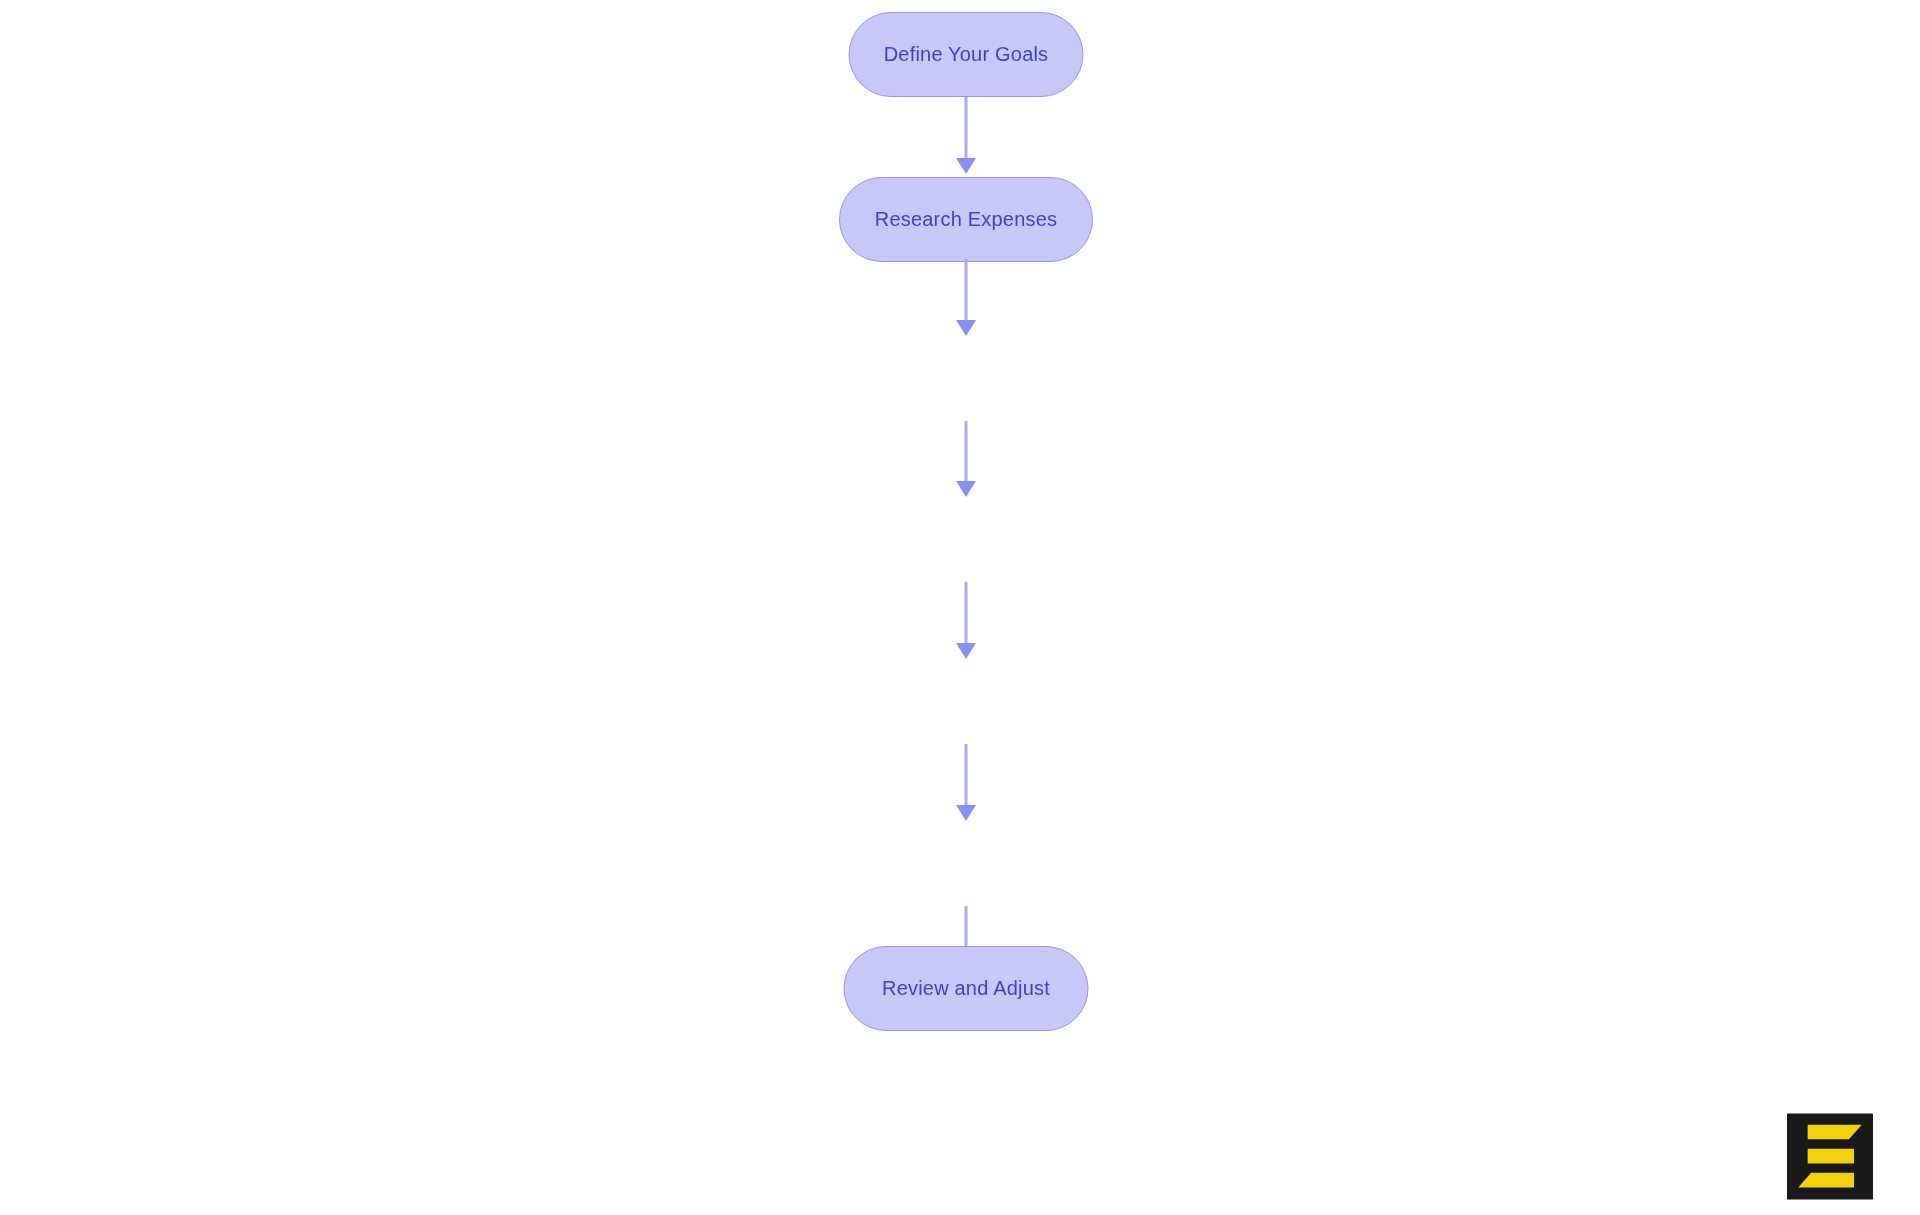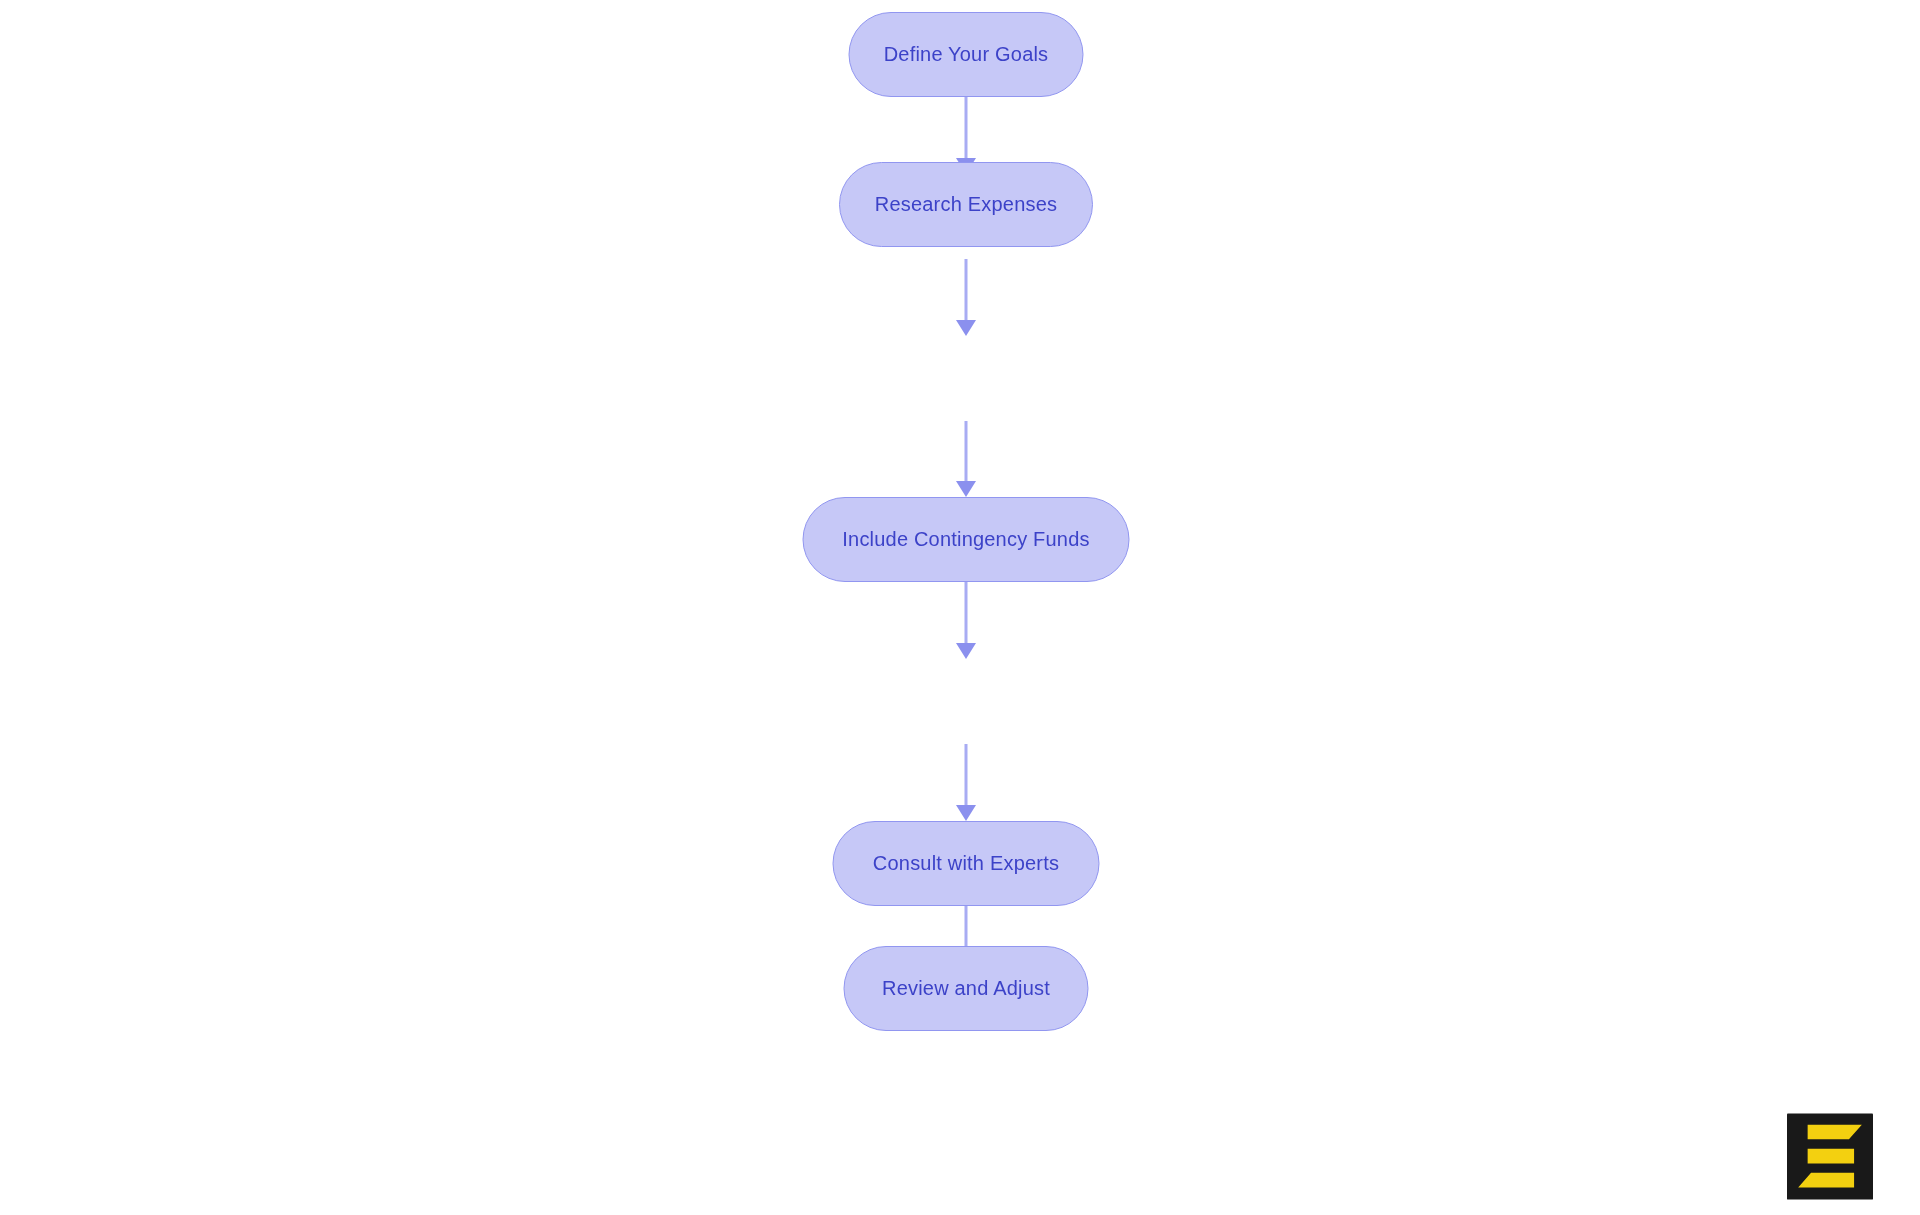--- a/index.html
+++ b/index.html
@@ -81,7 +81,7 @@
 
   <div class="arrow" style="top:97px; height:77px"></div>
 
-  <div class="node" style="top:162px; width:254px">
+  <div class="node" style="top:177px; width:254px">
     <span>Research Expenses</span>
   </div>
 

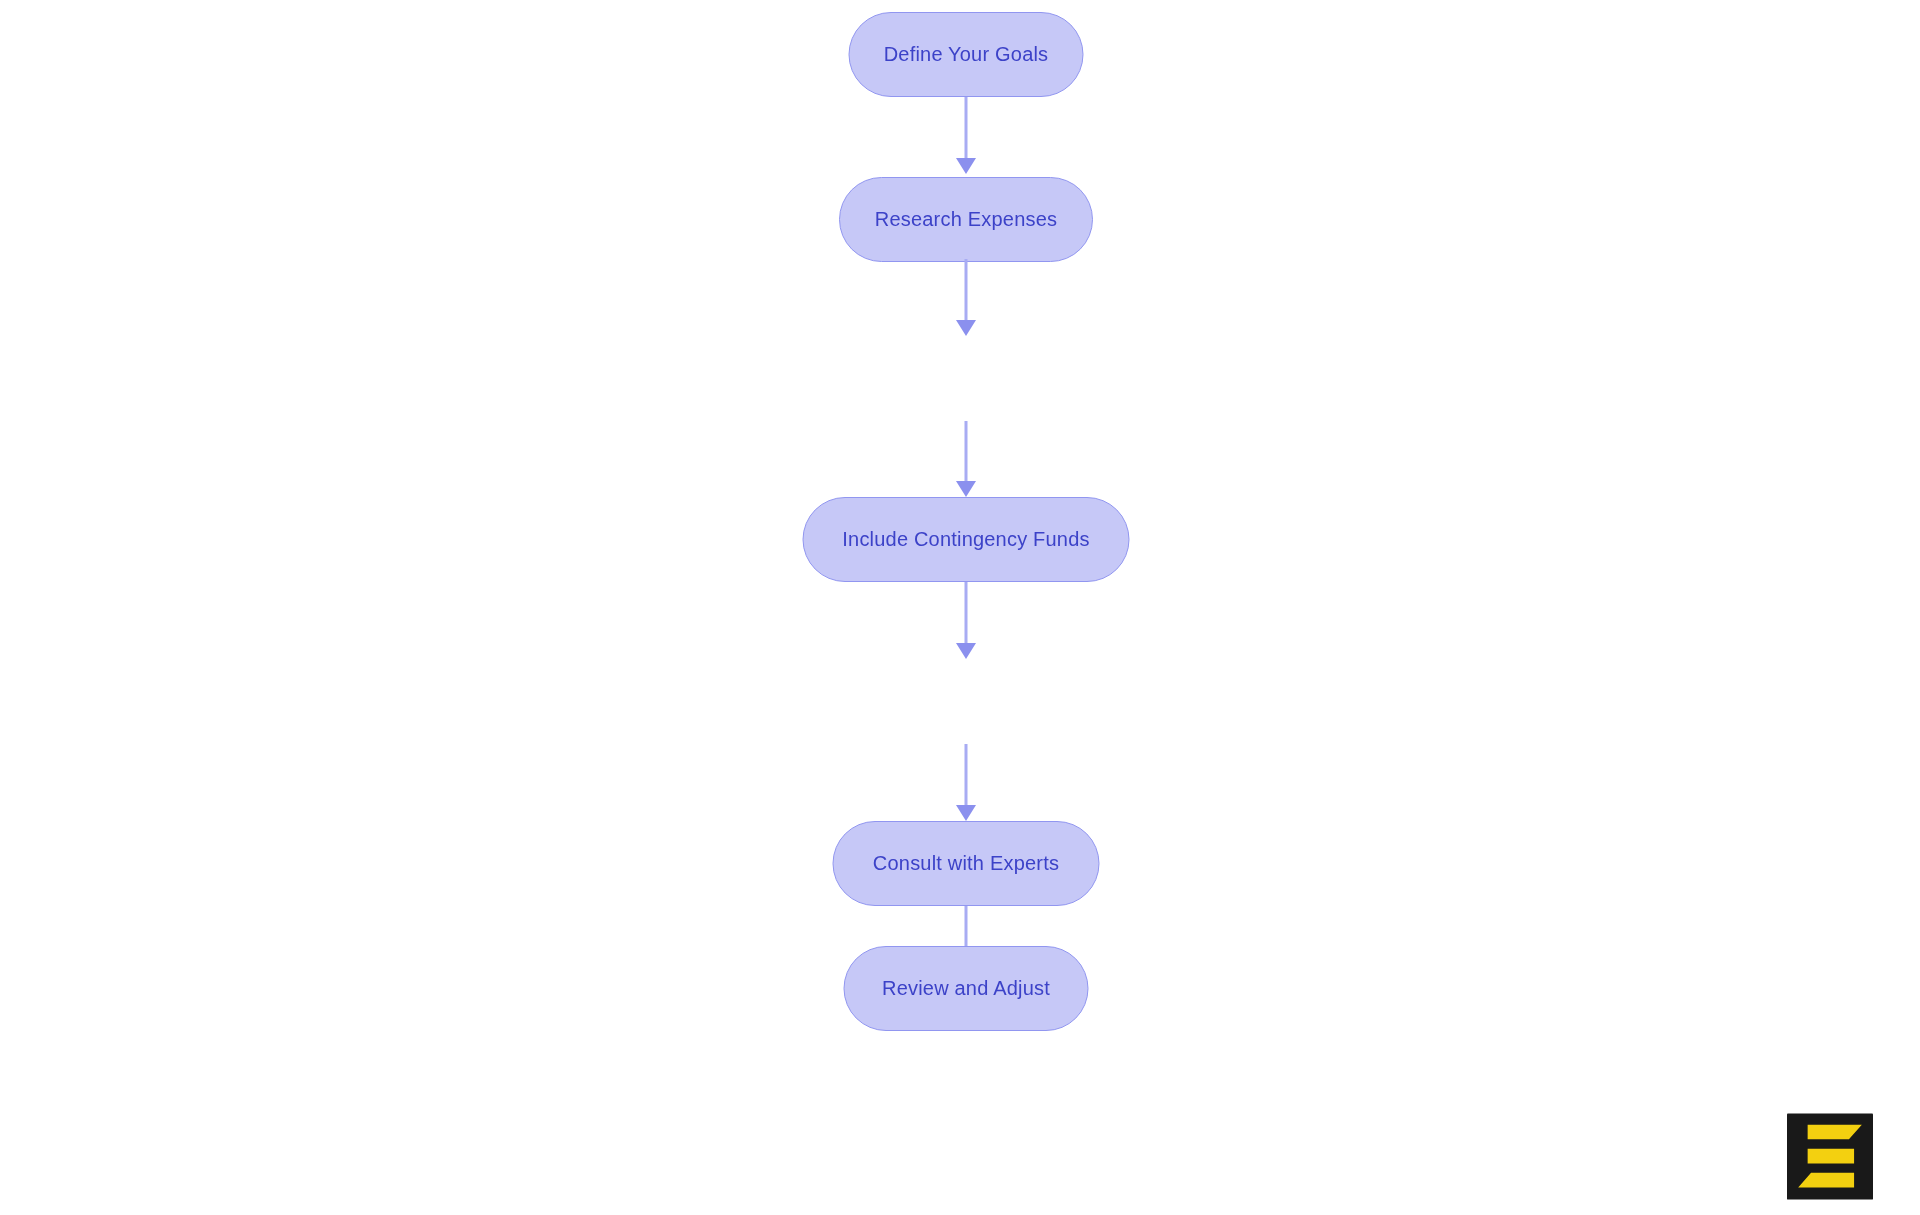--- a/index.html
+++ b/index.html
@@ -90,9 +90,6 @@
 
   <div class="arrow" style="top:421px; height:76px"></div>
 
-  <div class="node" style="top:497px; width:327px">
-    <span>Include Contingency Funds</span>
-  </div>
 
   <div class="arrow" style="top:582px; height:77px"></div>
 

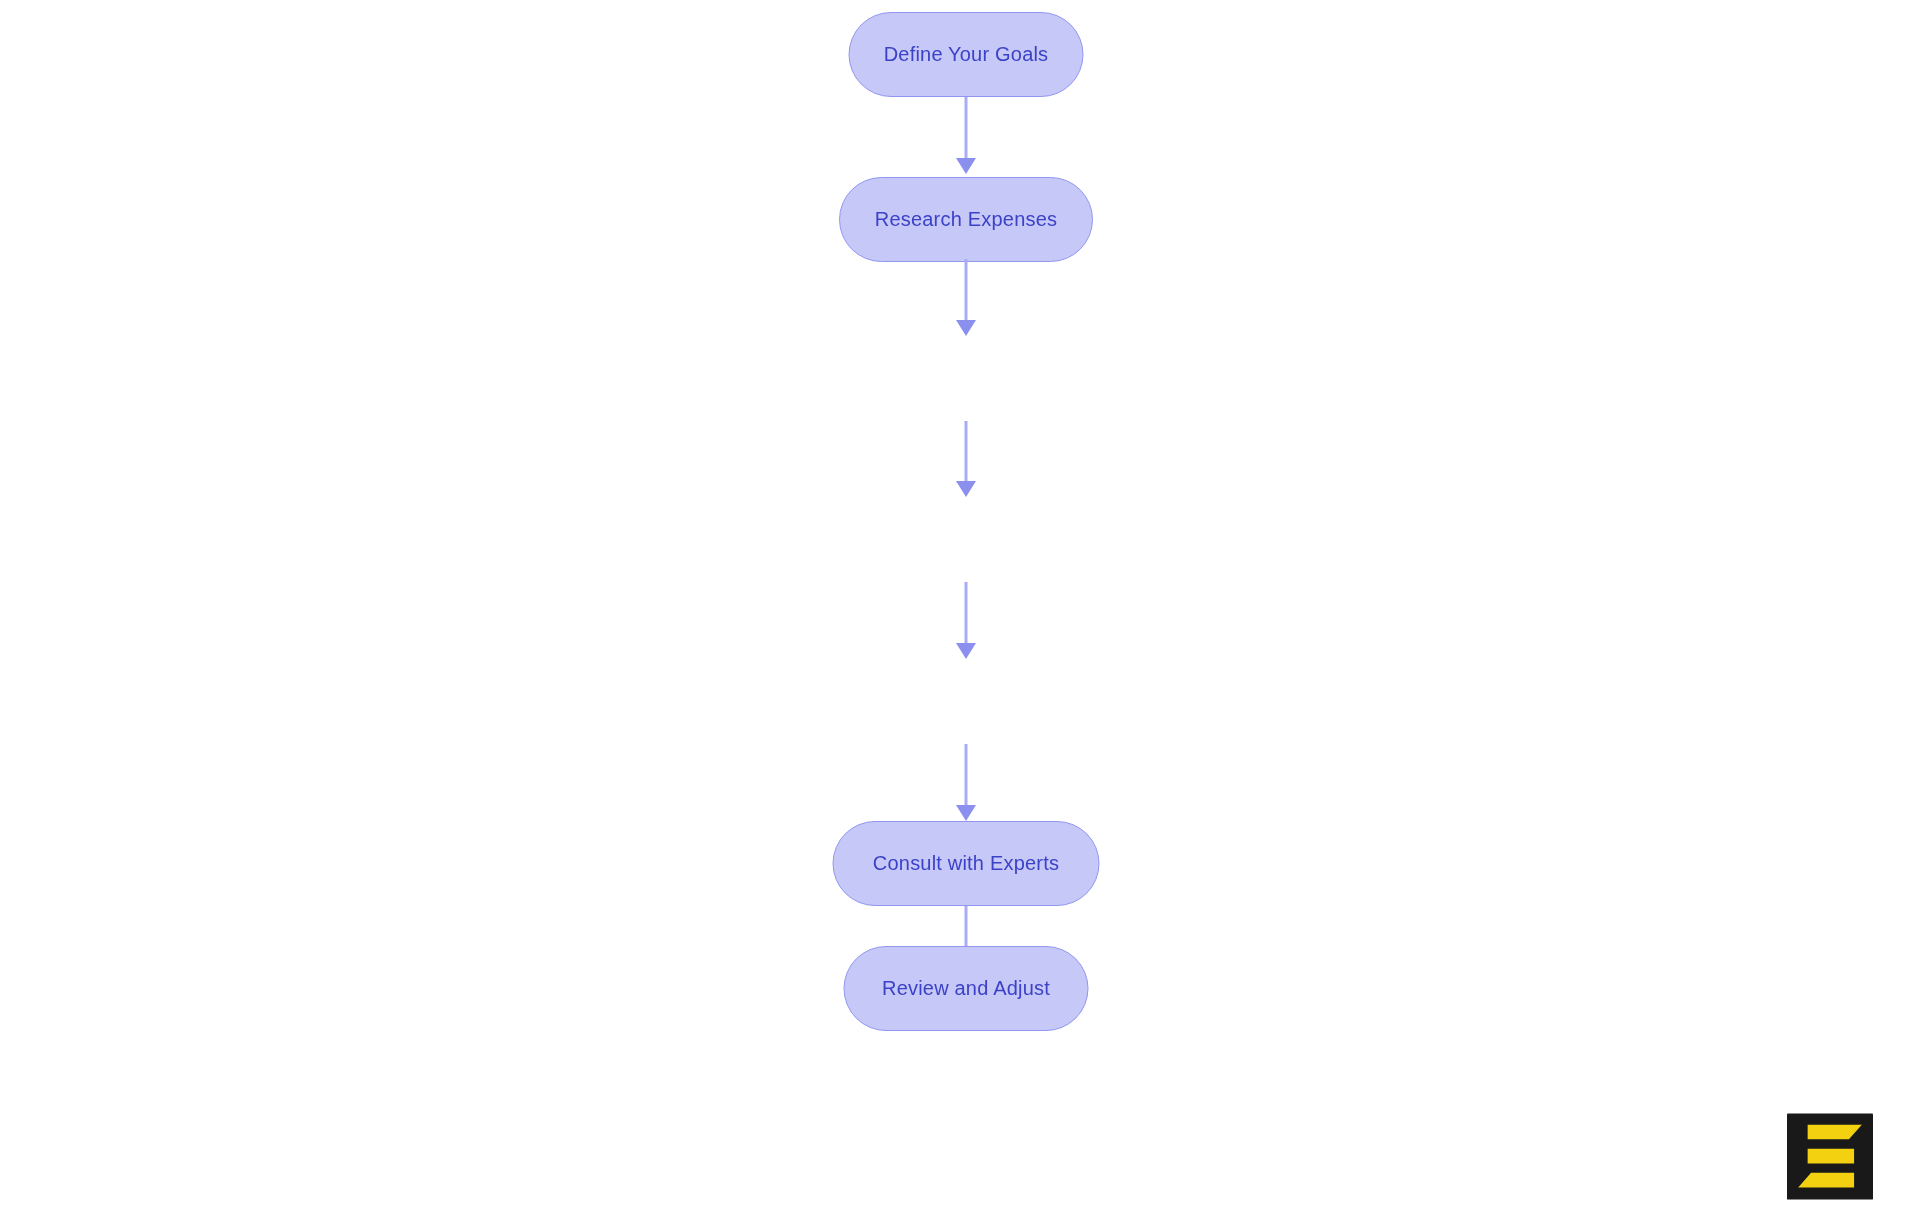--- a/index.html
+++ b/index.html
@@ -96,9 +96,6 @@
 
   <div class="arrow" style="top:744px; height:77px"></div>
 
-  <div class="node" style="top:821px; width:267px">
-    <span>Consult with Experts</span>
-  </div>
 
   <div class="arrow" style="top:906px; height:76px"></div>
 

